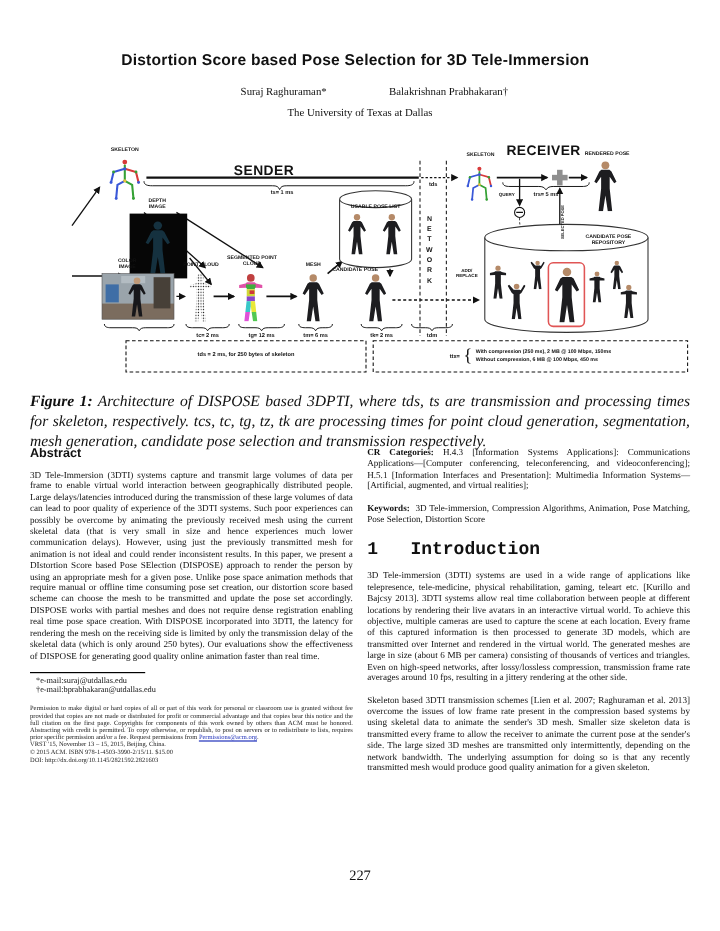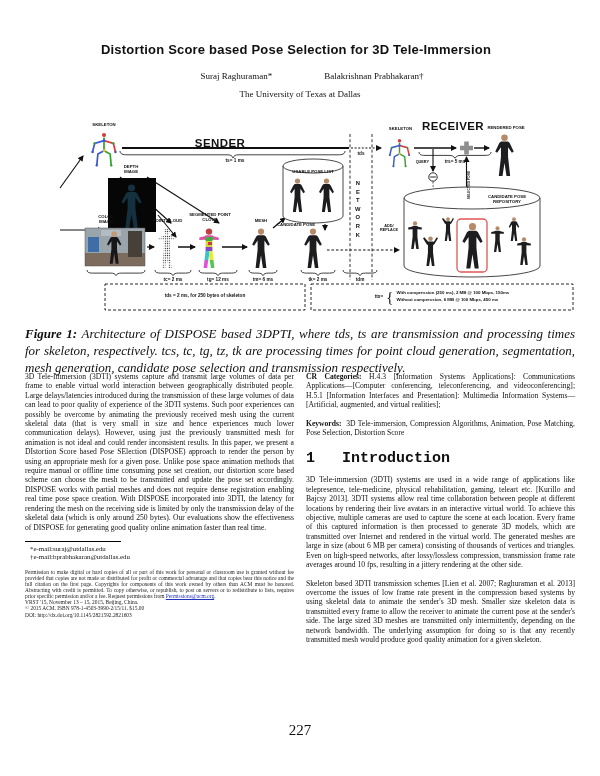--- a/index.html
+++ b/index.html
@@ -277,6 +277,7 @@
 
   <div class="cols">
     <div class="col">
+      <div class="hsec">Abstract</div>
       <p class="body">3D Tele-Immersion (3DTI) systems capture and transmit large volumes of data per frame to enable virtual world interaction between geographically distributed people. Large delays/latencies introduced during the transmission of these large volumes of data can lead to poor quality of experience of the 3DTI systems. Such poor experiences can possibly be overcome by animating the previously received mesh using the current skeletal data (that is very small in size and hence experiences much lower communication delays). However, using just the previously transmitted mesh for animation is not ideal and could render inconsistent results. In this paper, we present a DIstortion Score based Pose SElection (DISPOSE) approach to render the person by using an appropriate mesh for a given pose. Unlike pose space animation methods that require manual or offline time consuming pose set creation, our distortion score based scheme can choose the mesh to be transmitted and update the pose set accordingly. DISPOSE works with partial meshes and does not require dense registration enabling real time pose space creation. With DISPOSE incorporated into 3DTI, the latency for rendering the mesh on the receiving side is limited by only the transmission delay of the skeletal data (which is only around 250 bytes). Our evaluations show the effectiveness of DISPOSE for generating good quality online animation faster than real time.</p>
       <div class="fnrule"></div>
       <div class="fn">*e-mail:suraj@utdallas.edu</div>

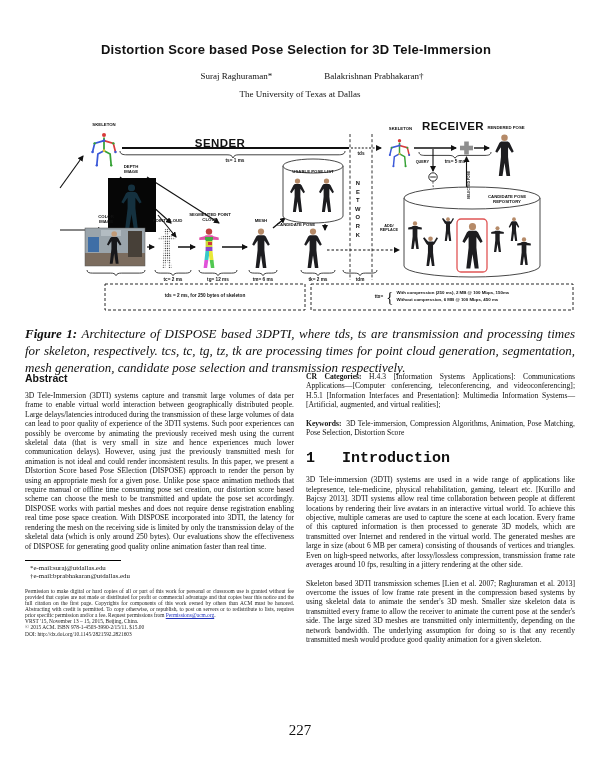--- a/index.html
+++ b/index.html
@@ -40,7 +40,7 @@
   .fn{font-size:6.9px;padding-left:5px;margin-bottom:1px;}
   .perm{margin-top:9px;font-size:5.4px;line-height:1.13;text-align:justify;color:#1c1c1c;}
   .perm a{color:#2233bb;text-decoration:underline;}
-  .pagenum{position:absolute;left:0;top:722px;width:600px;text-align:center;font-size:15px;}
+  .pagenum{position:absolute;left:0;top:722px;width:600px;text-align:center;font-size:12px;}
 </style>
 </head>
 <body>

